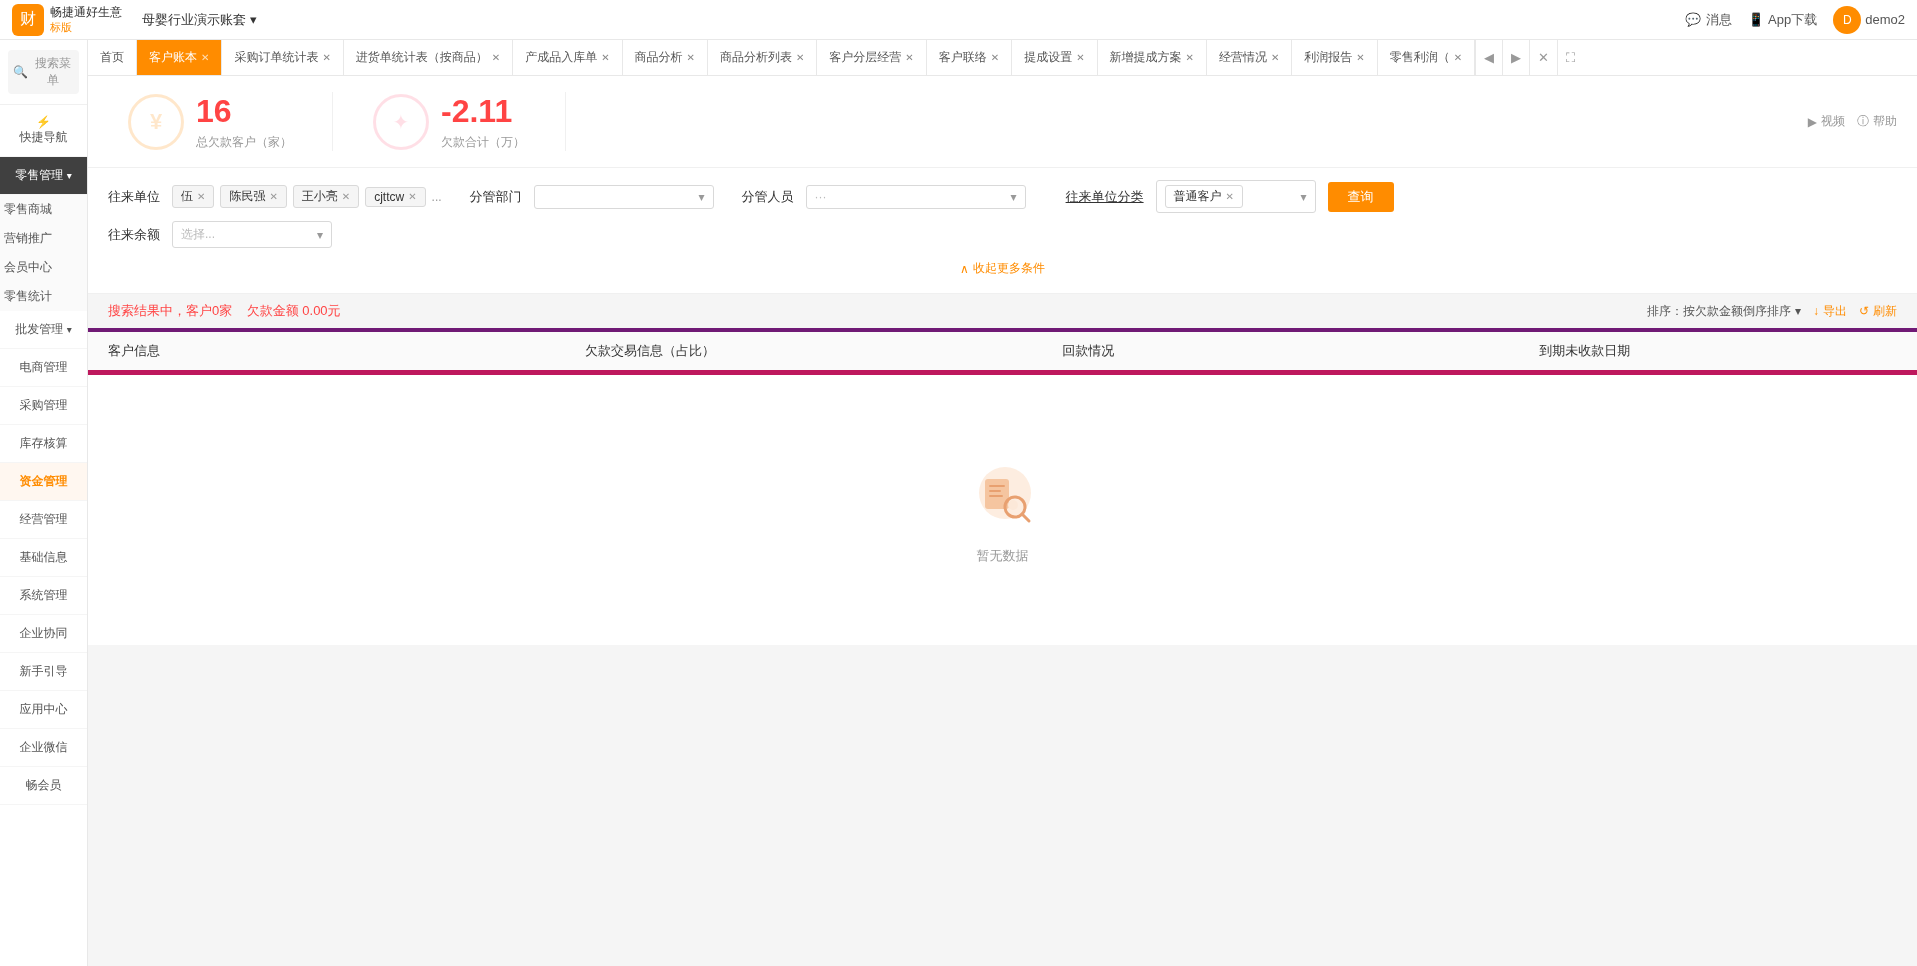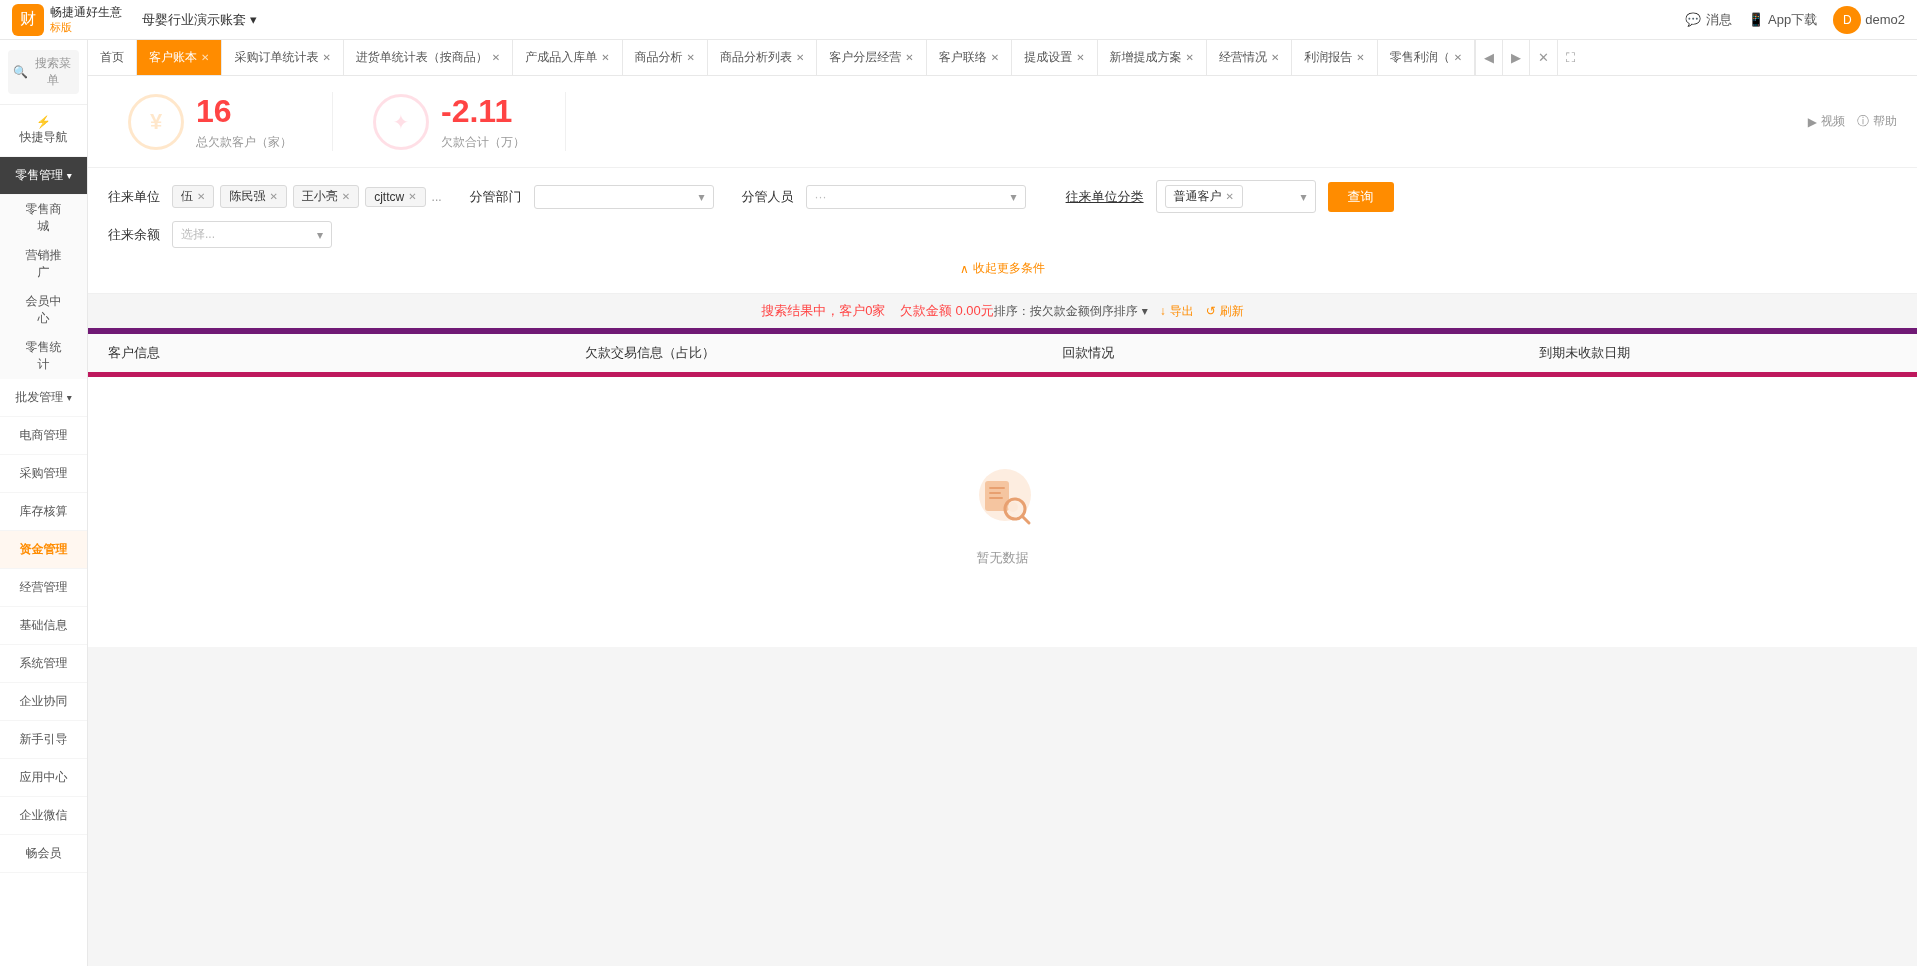--- a/index.html
+++ b/index.html
@@ -26,7 +26,7 @@
     .sidebar-item { padding: 10px 4px; text-align: center; font-size: 12px; color: #555; cursor: pointer; border-bottom: 1px solid #f5f5f5; }
     .sidebar-item.active { background: #404040; color: #fff; }
     .sidebar-item.active-sub { color: #ff8c00; background: #fff7f0; }
-    .sidebar-sub-item { padding: 6px 20px; text-align: center; font-size: 12px; color: #555; cursor: pointer; background: #fafafa; }
+    .sidebar-sub-item { padding: 6px 4px; text-align: left; font-size: 12px; color: #555; cursor: pointer; background: #fafafa; }
 
     
     .content-area { flex: 1; display: flex; flex-direction: column; overflow: hidden; }

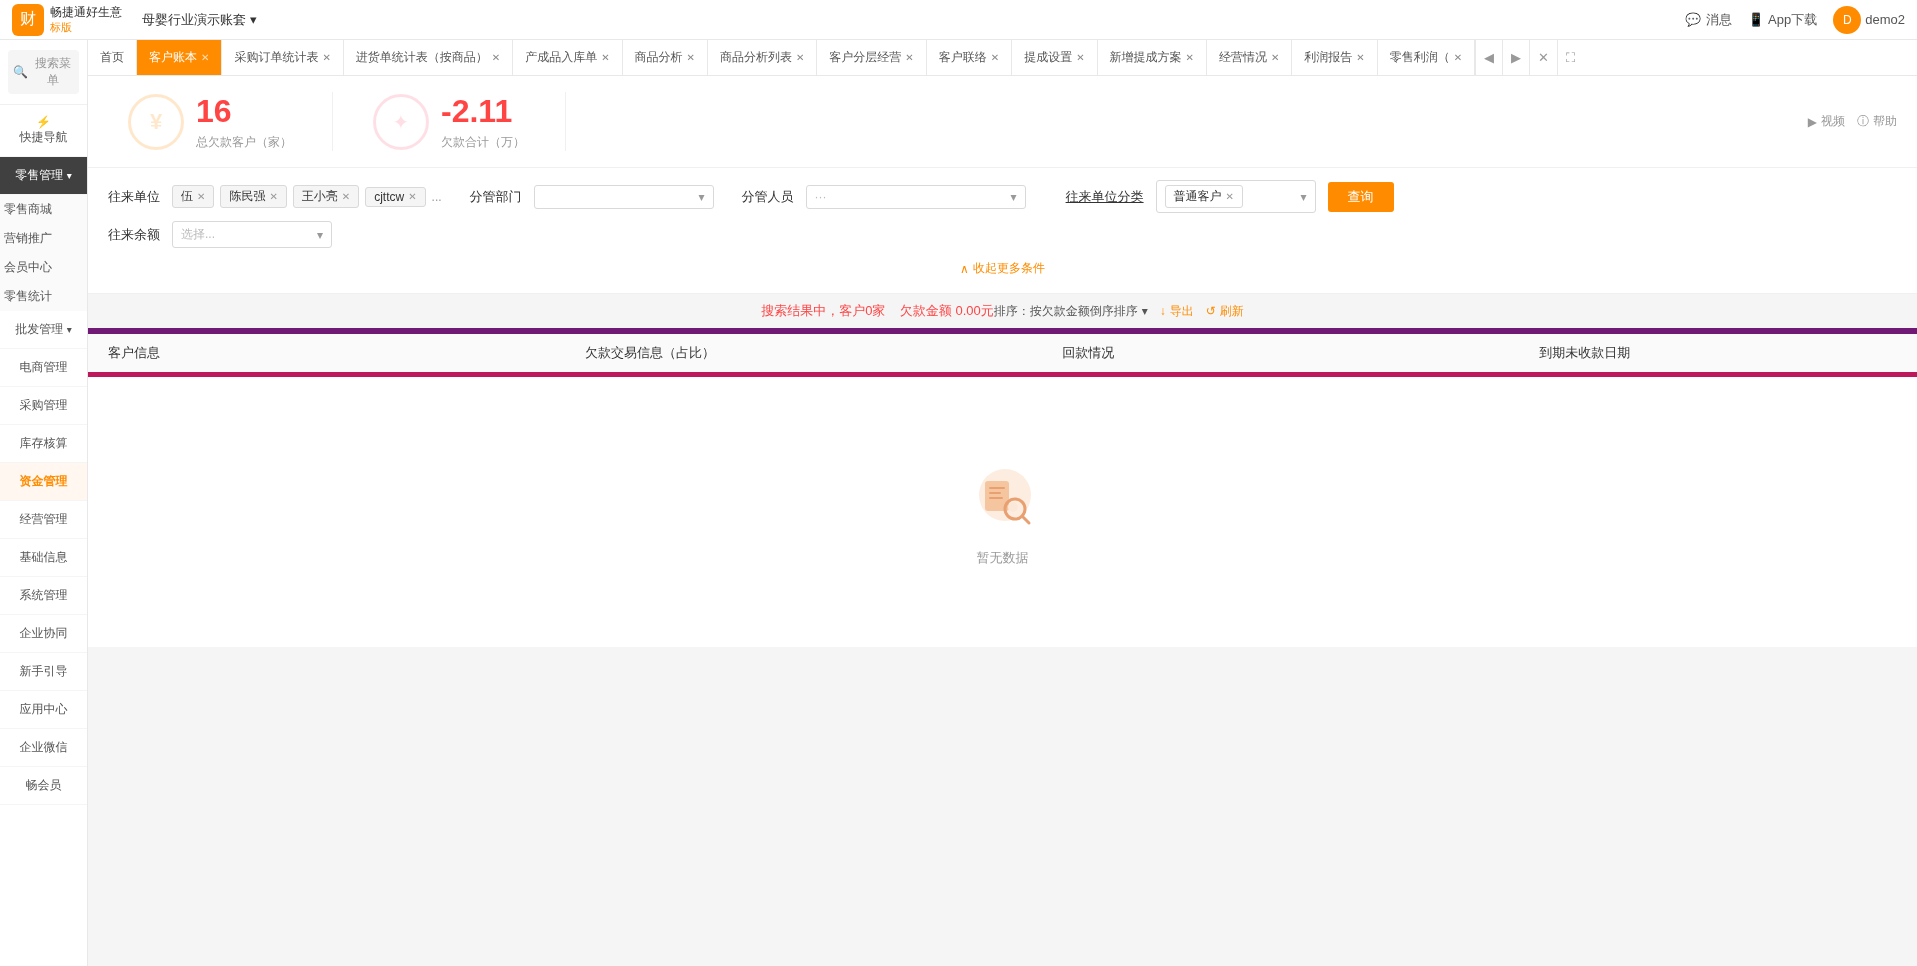--- a/index.html
+++ b/index.html
@@ -68,7 +68,7 @@
     .query-btn { background: #ff8c00; color: #fff; border: none; border-radius: 3px; padding: 6px 20px; font-size: 13px; cursor: pointer; }
 
     
-    .results-bar { display: flex; align-items: center; justify-content: center; padding: 8px 20px; background: #f5f5f5; border-bottom: 6px solid #701a75; }
+    .results-bar { display: flex; align-items: center; justify-content: space-between; padding: 8px 20px; background: #f5f5f5; border-bottom: 4px solid #701a75; }
     .results-info { font-size: 13px; color: #555; }
     .results-info span { color: #ff4444; }
     .results-actions { display: flex; align-items: center; gap: 12px; font-size: 12px; color: #555; }

